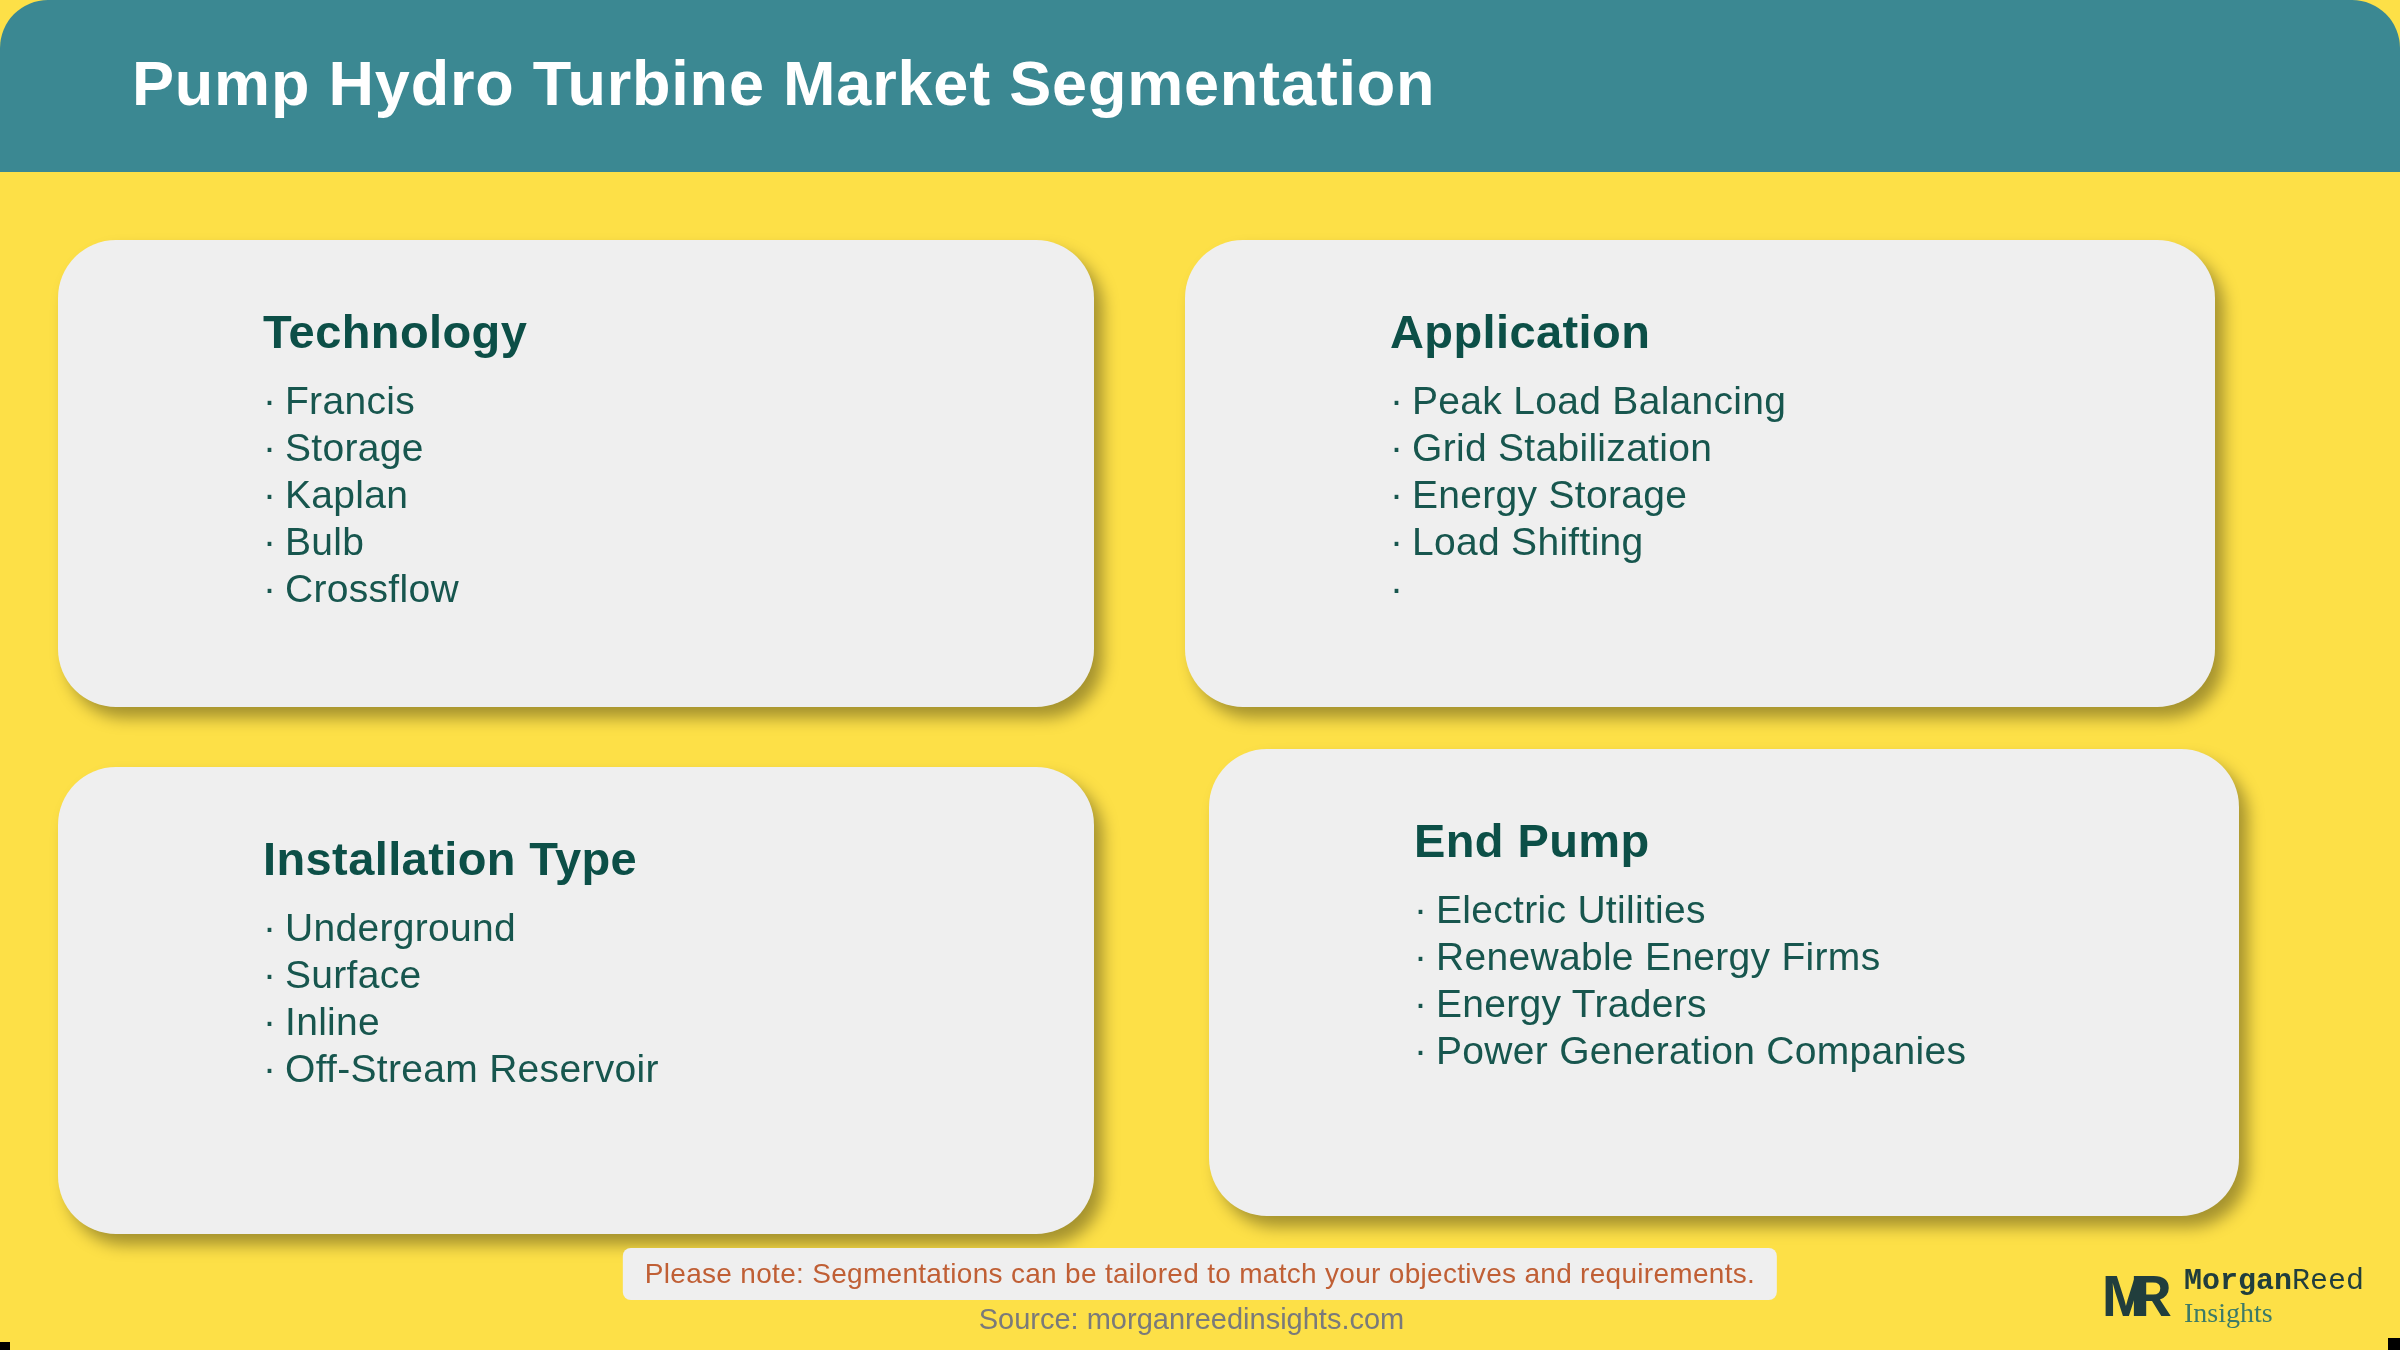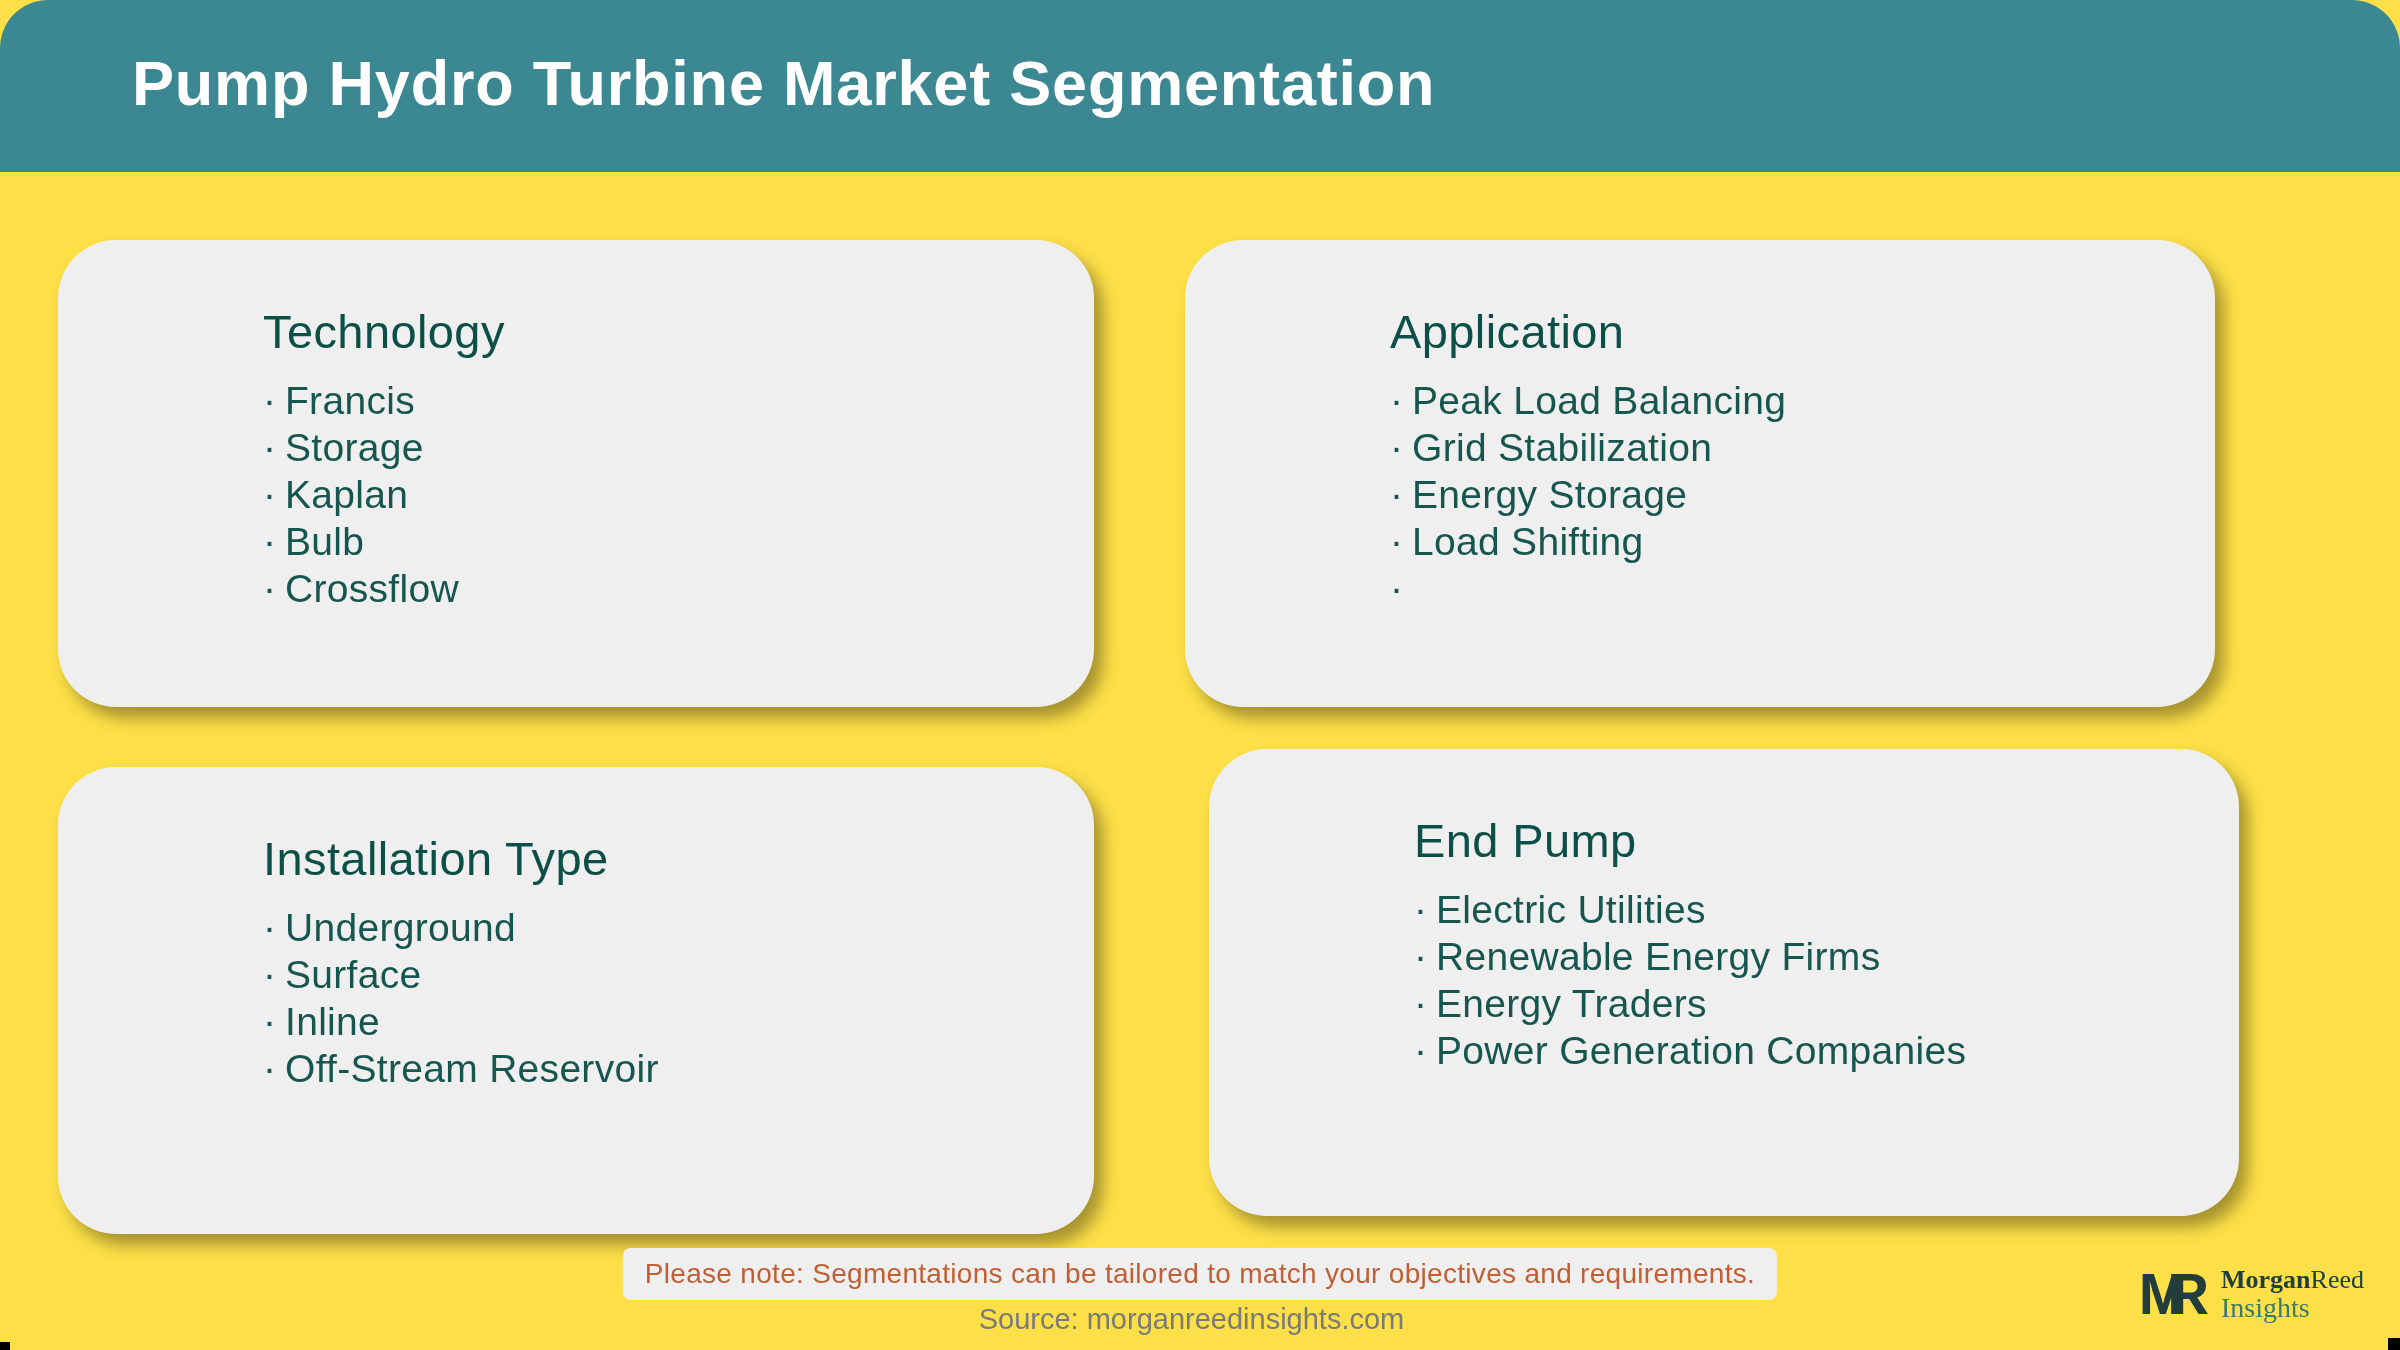--- a/index.html
+++ b/index.html
@@ -38,7 +38,7 @@
   .card-title{
     margin:0 0 18px 0;
     color:var(--heading-text,#0c4f47);
-    font-size:47px;font-weight:400;letter-spacing:.4px;
+    font-size:47px;font-weight:700;letter-spacing:.4px;
   }
   .list{display:block;}
   .list-item{

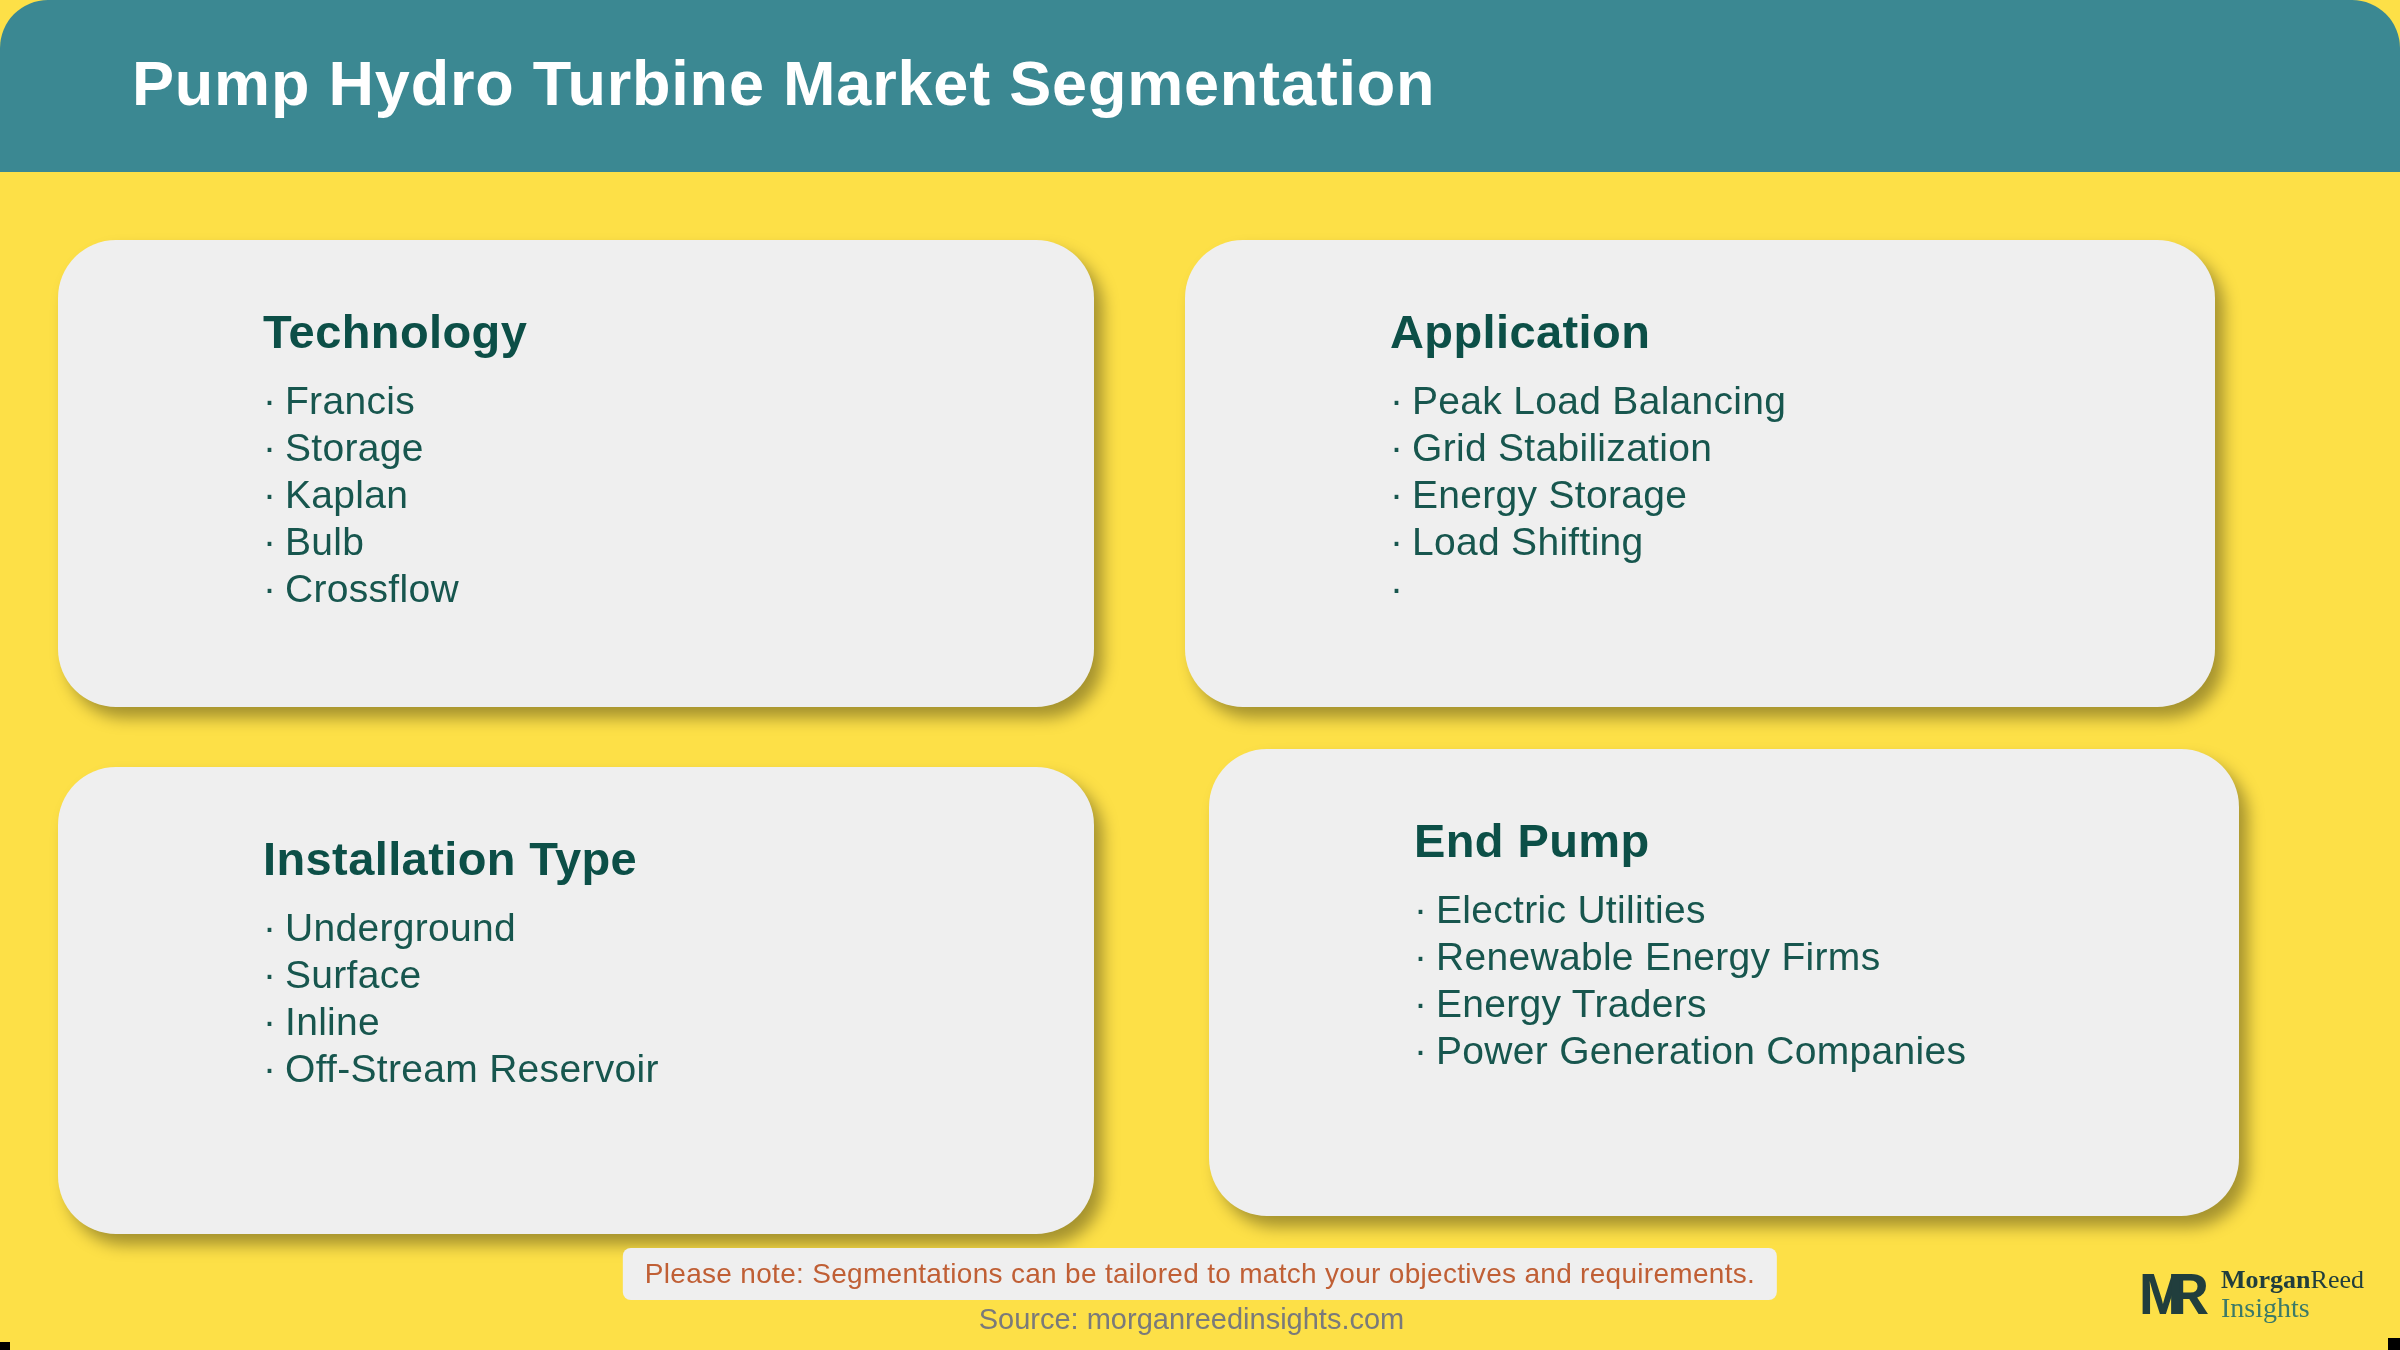--- a/index.html
+++ b/index.html
@@ -76,7 +76,7 @@
   }
   .monogram .r{margin-left:-20px;}
   .logo-text{display:flex;flex-direction:column;justify-content:center;line-height:1.05;}
-  .logo-line1{font-family:Liberation Serif, serif;font-size:26px;color:var(--logo-dark,#213e3d);}
+  .logo-line1{font-family:Liberation Mono, monospace;font-size:30px;color:var(--logo-dark,#213e3d);}
   .logo-line1 .b{font-weight:700;}
   .logo-line2{font-family:"Liberation Serif", serif;font-size:28px;color:var(--logo-teal,#3c7a68);}
   

